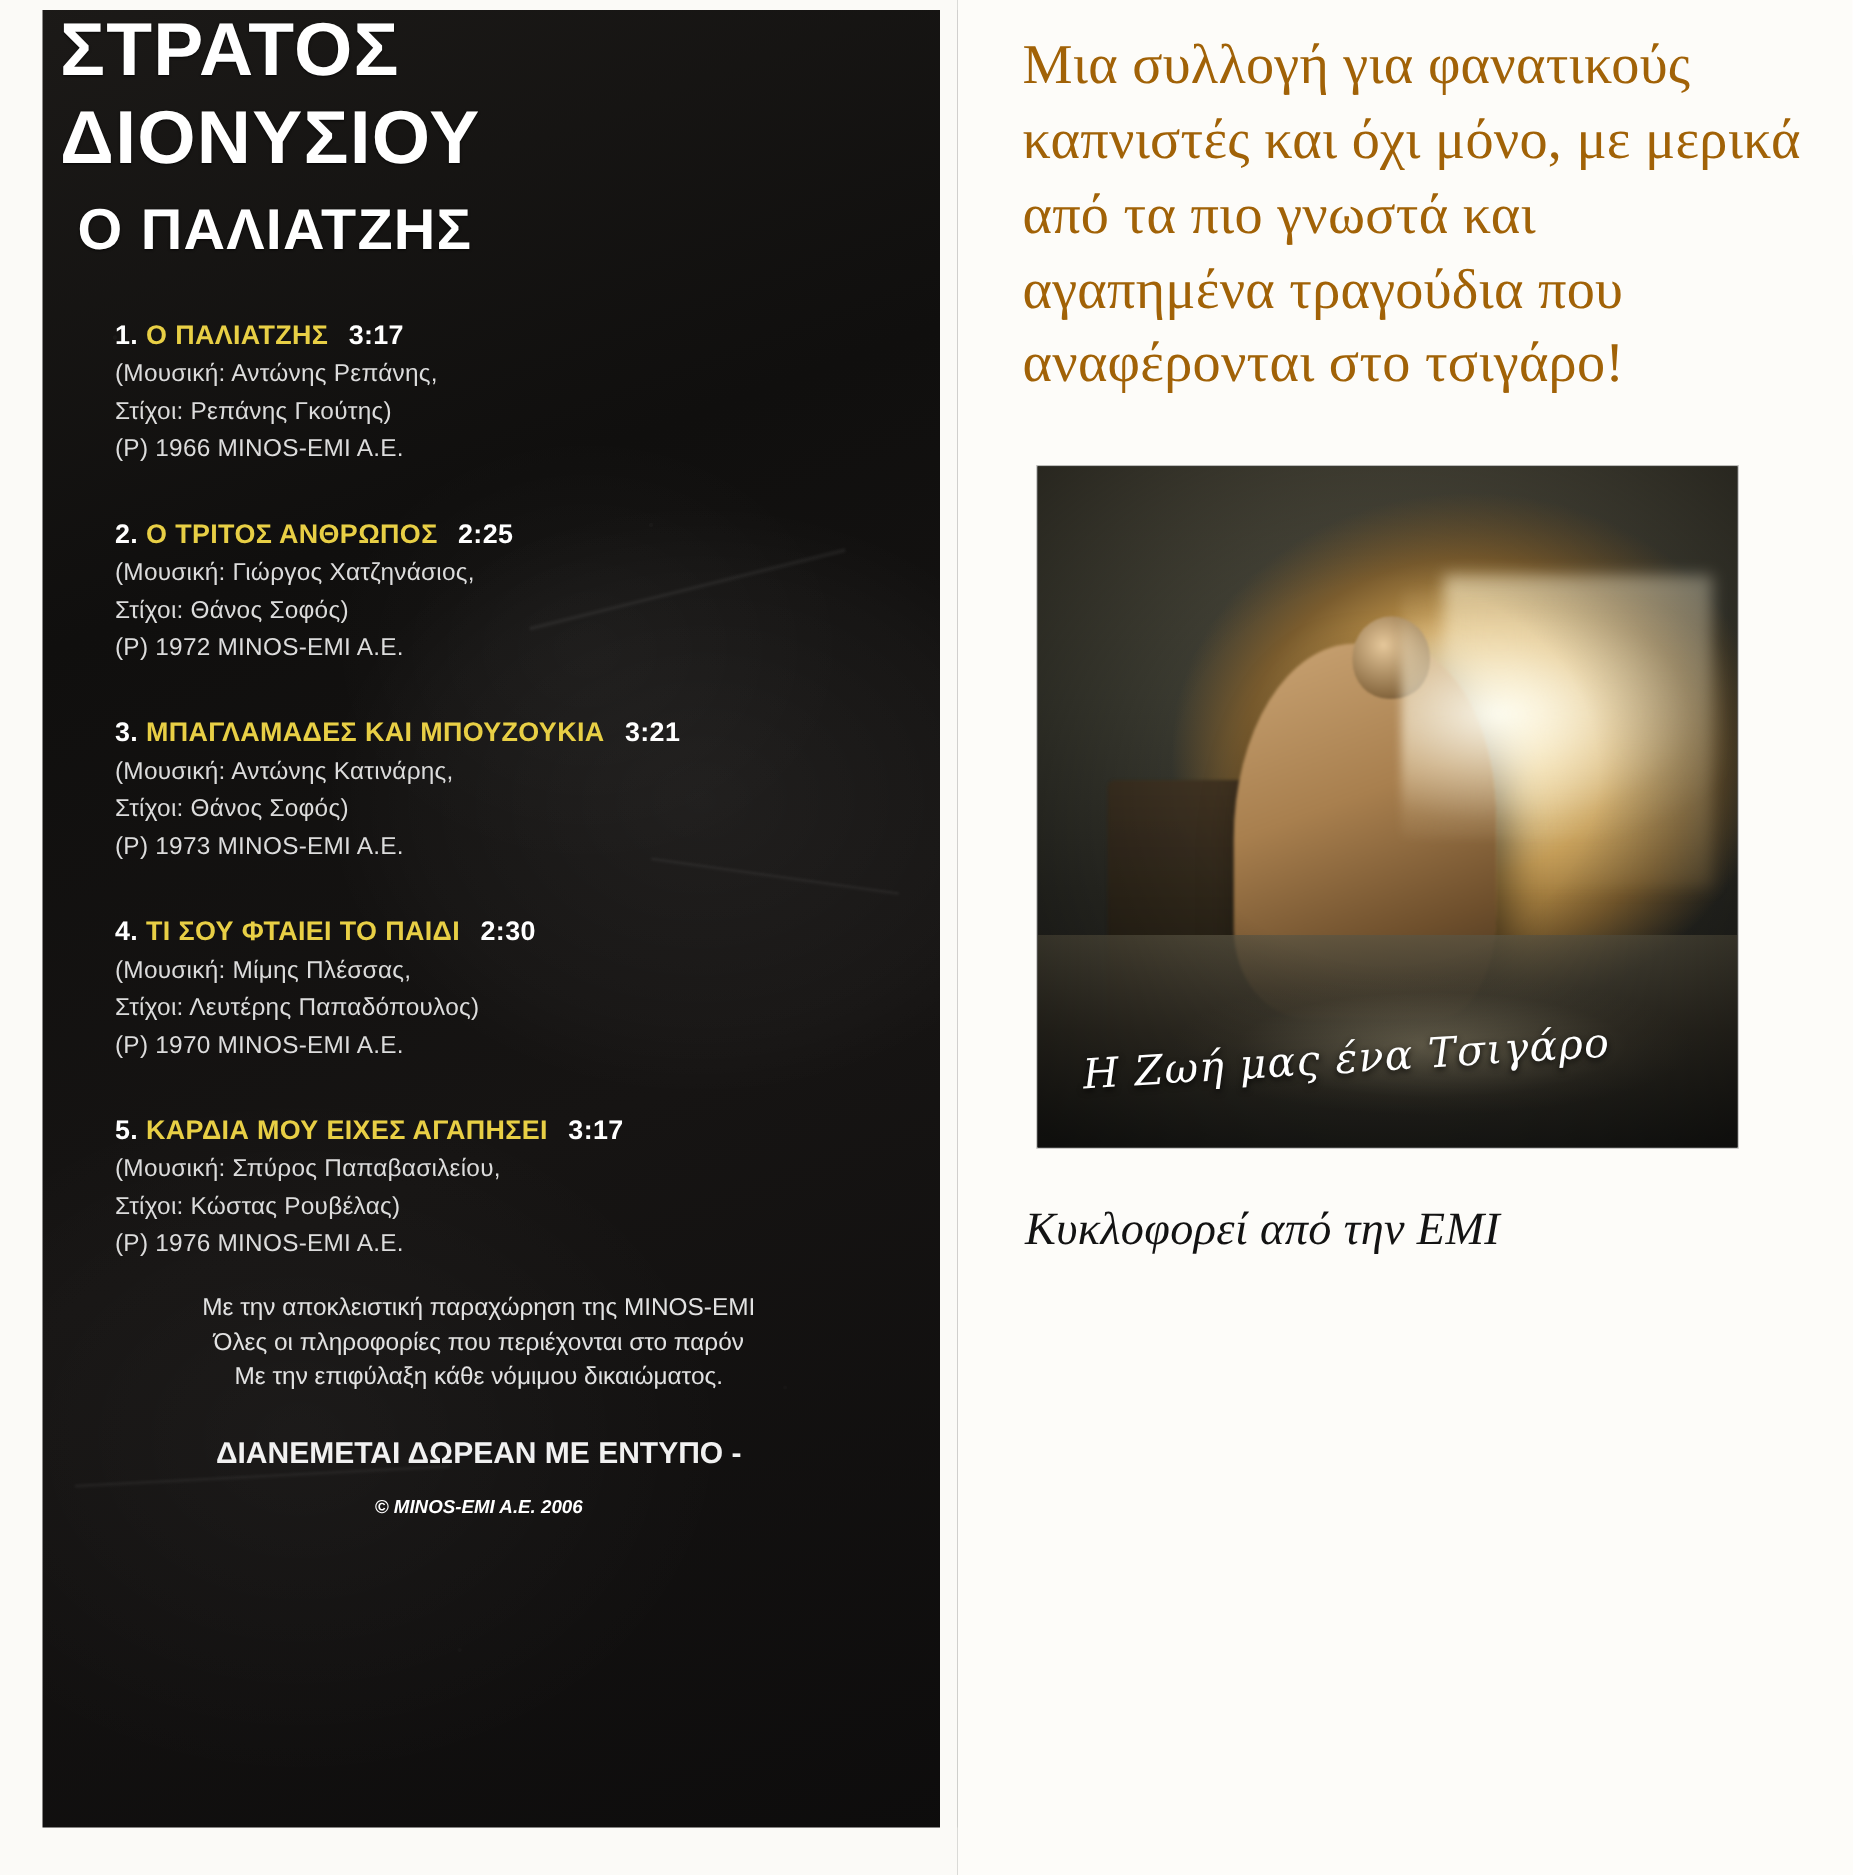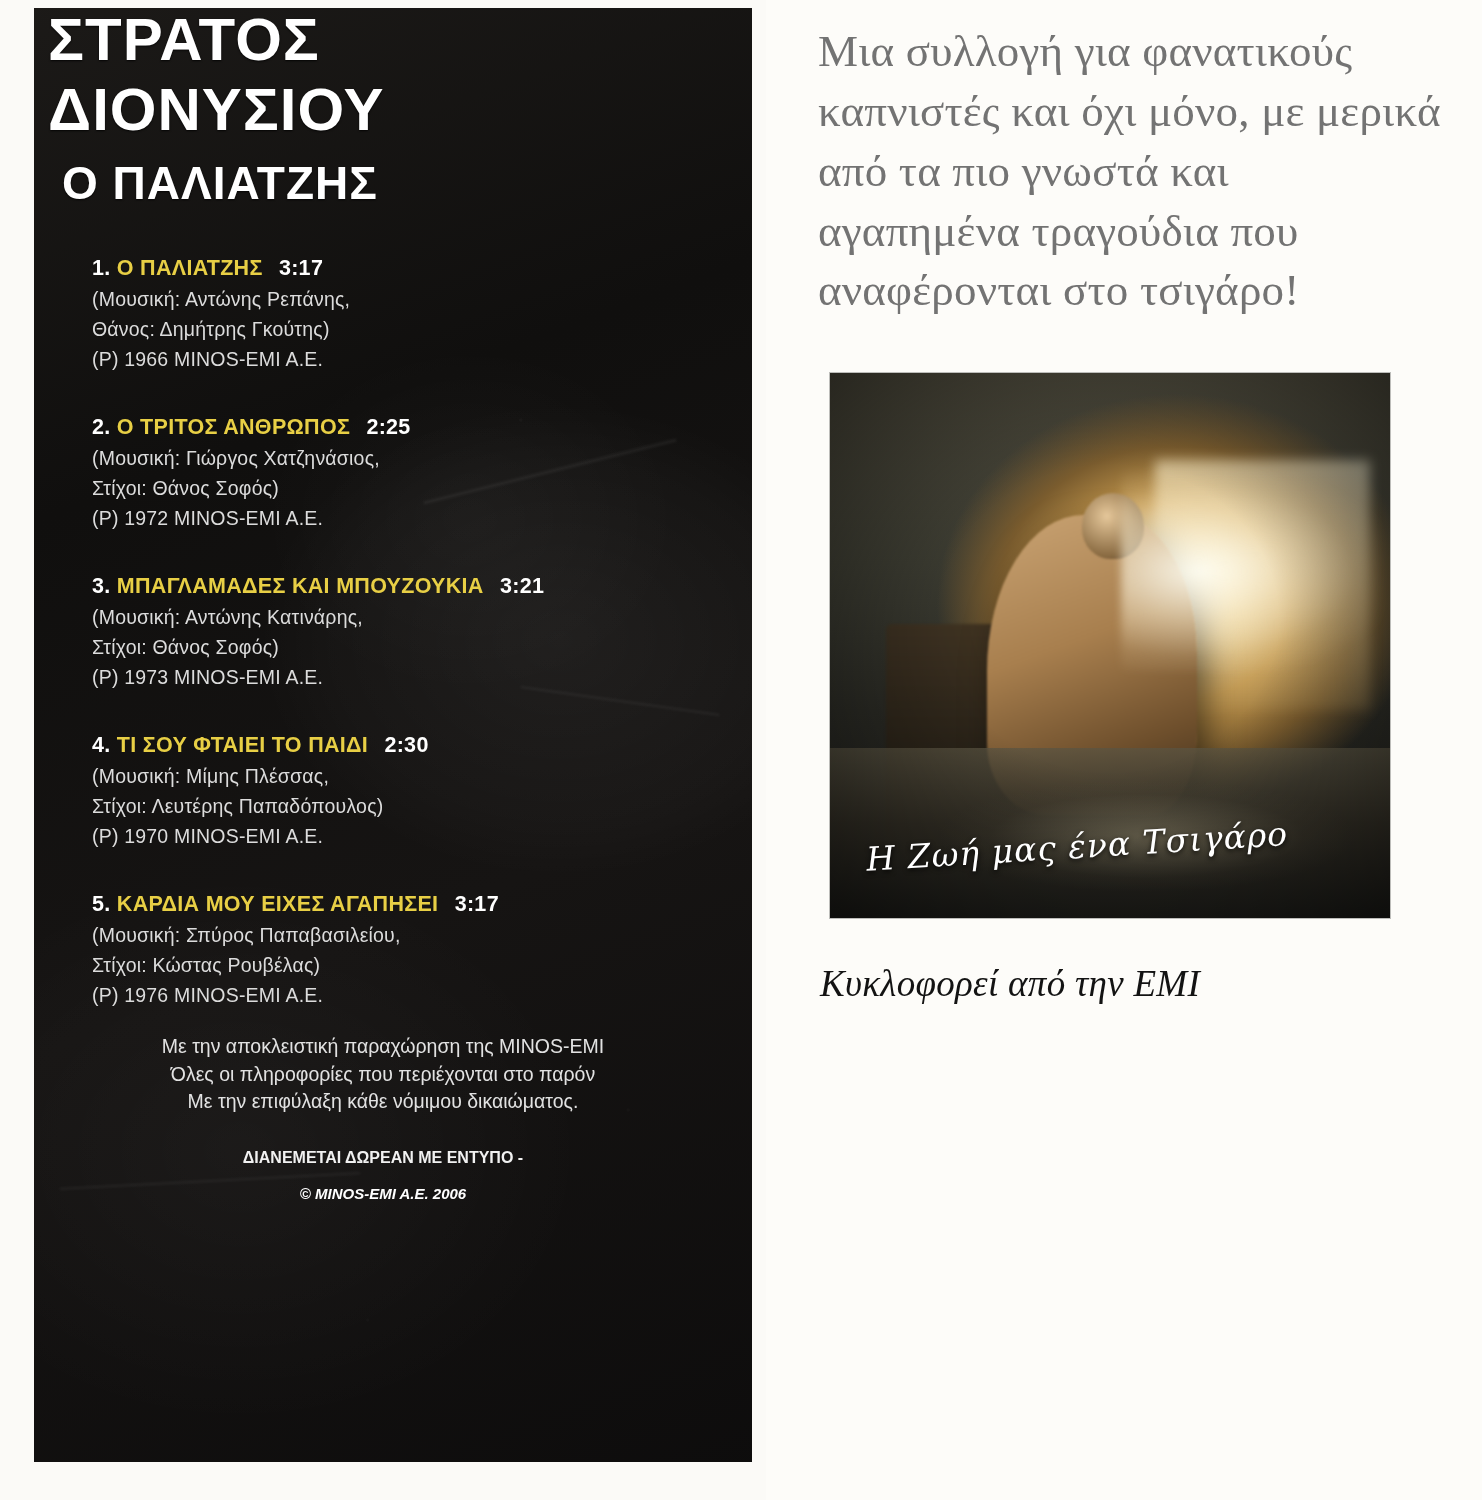--- a/index.html
+++ b/index.html
@@ -179,7 +179,7 @@
     font-family: "Liberation Serif", serif;
     font-size: 45px;
     line-height: 1.33;
-    color: #737373;
+    color: #a16207;
     margin: 0;
     letter-spacing: 0.2px;
   }

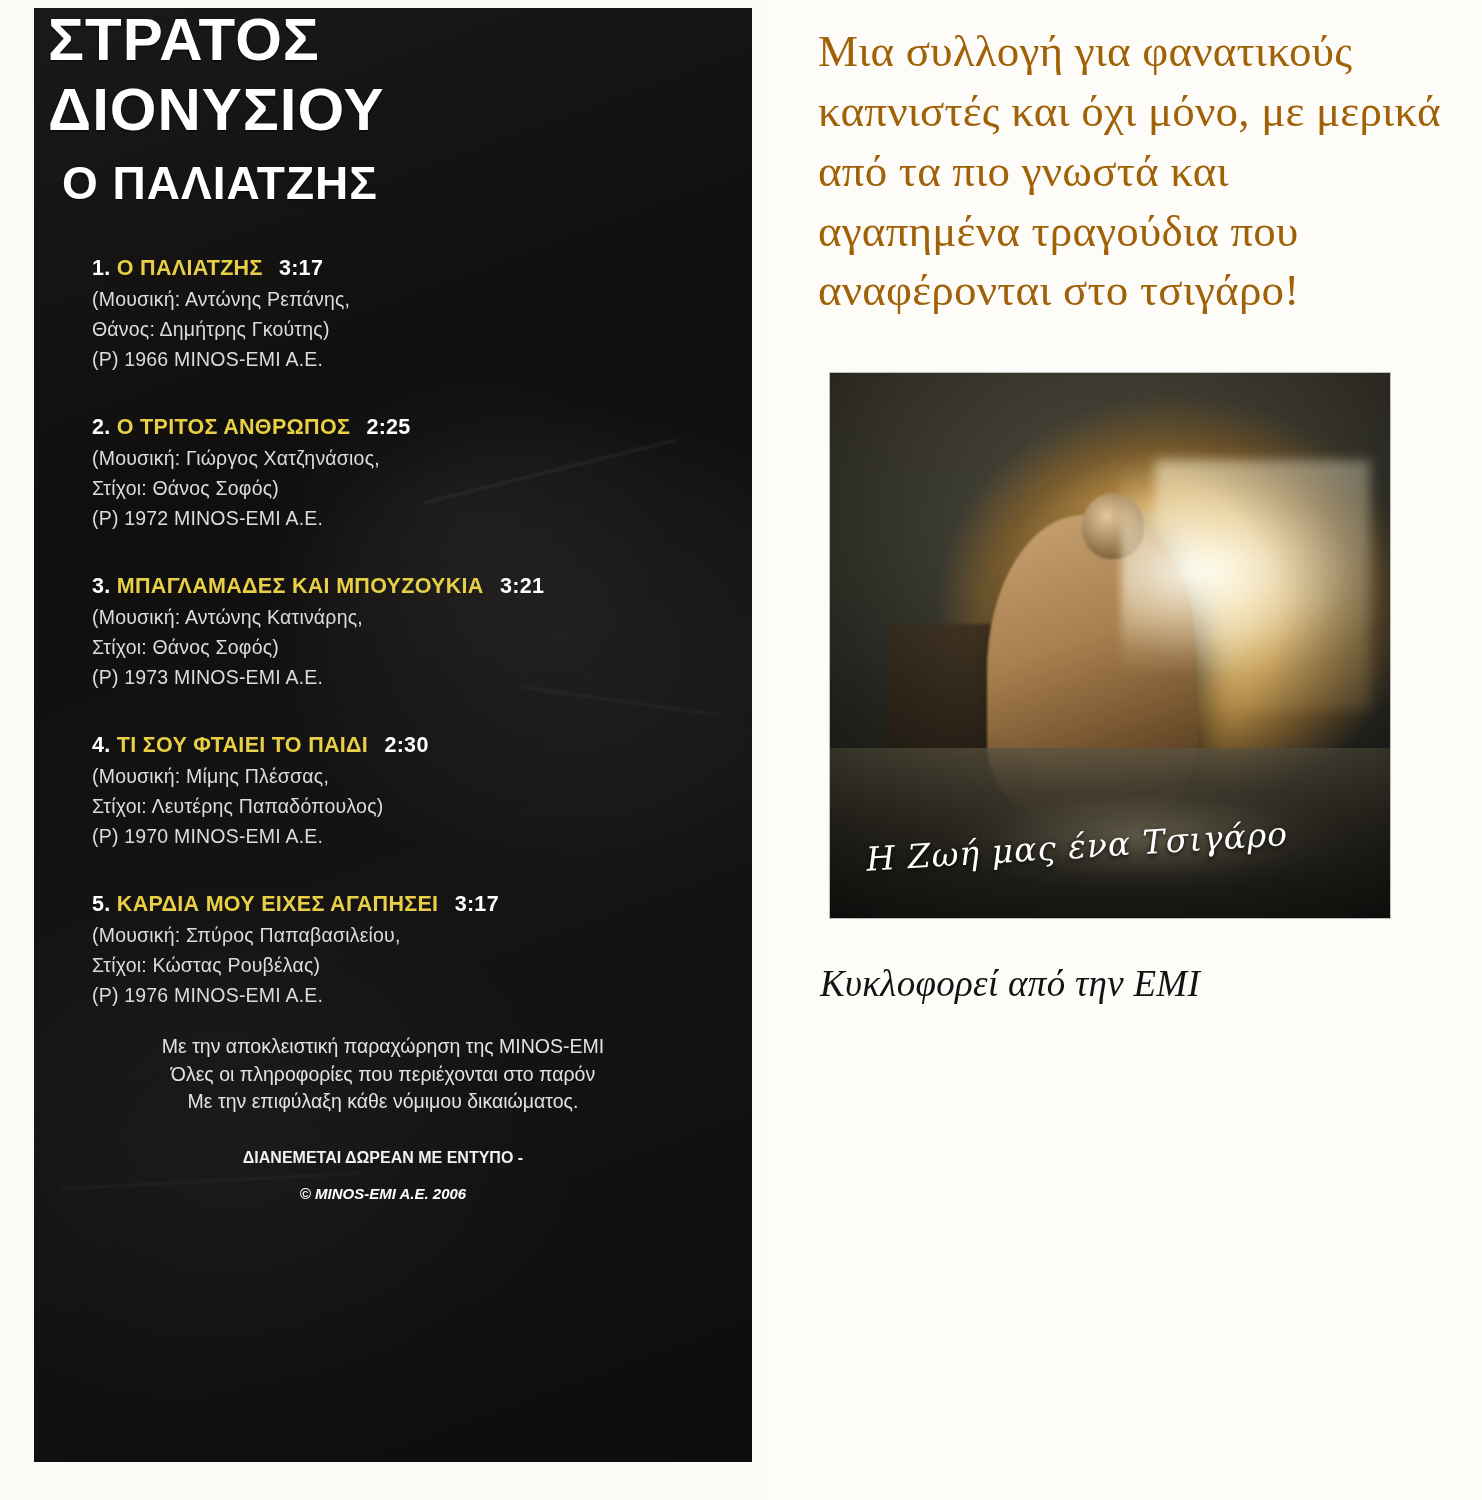--- a/index.html
+++ b/index.html
@@ -311,7 +311,7 @@
             <span class="dur">3:17</span>
           </div>
           <div class="track-line">(Μουσική: Αντώνης Ρεπάνης,</div>
-          <div class="track-line">Θάνος: Δημήτρης Γκούτης)</div>
+          <div class="track-line">Στίχοι: Ρεπάνης Γκούτης)</div>
           <div class="track-line">(P) 1966 MINOS-EMI A.E.</div>
         </li>
 

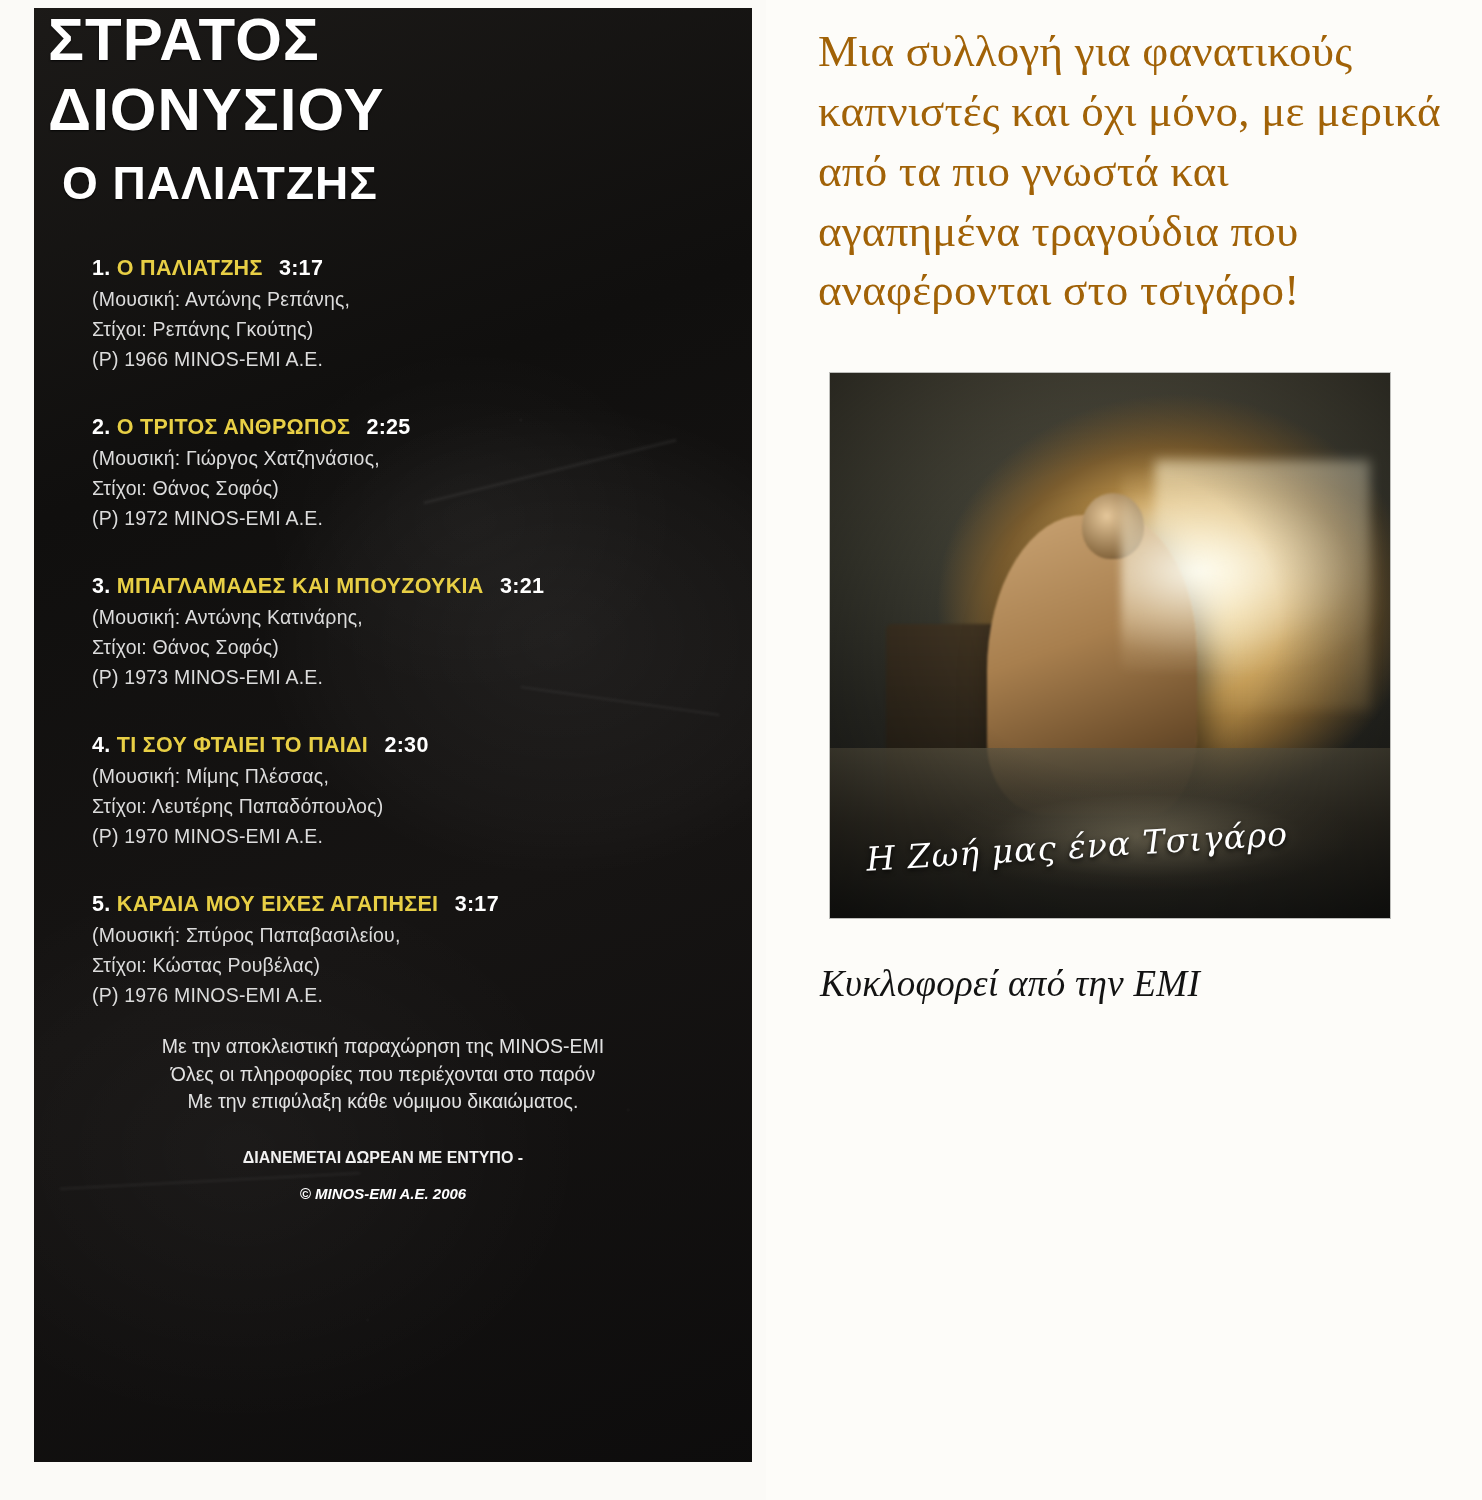--- a/index.html
+++ b/index.html
@@ -151,7 +151,7 @@
   }
   .legal-block2 { margin-top: 30px; }
   .legal-strong {
-    font-size: 16px;
+    font-size: 24px;
     font-weight: bold;
     color: #f1f1f1;
     line-height: 1.45;

